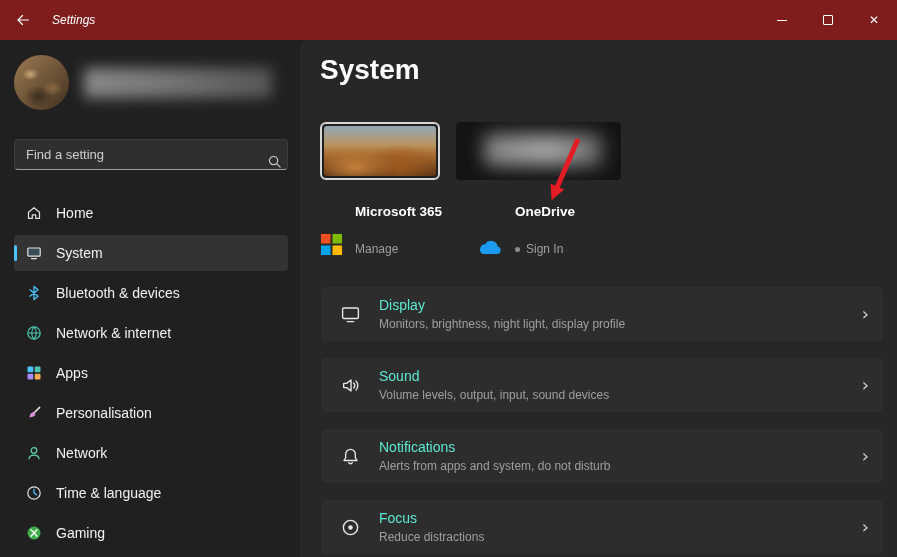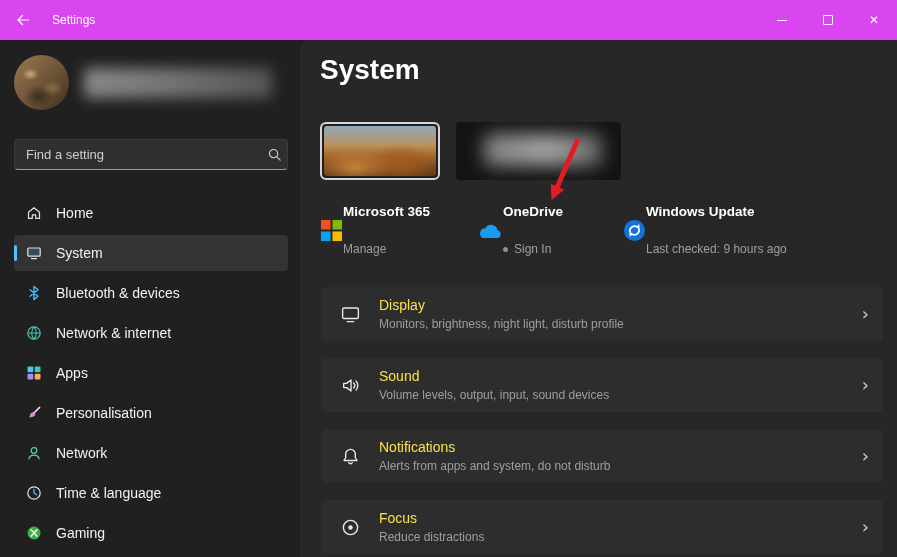--- a/index.html
+++ b/index.html
@@ -8,7 +8,7 @@
   .window { position:relative; width:897px; height:557px; background:#202020; overflow:hidden; color:#fff; }
 
   
-  .titlebar { height:40px; display:flex; align-items:center; padding-left:6px; background:#d946ef; }
+  .titlebar { height:40px; display:flex; align-items:center; padding-left:6px; background:#7f1d1d;font-style:italic; }
   .back-btn { width:34px; height:30px; display:flex; align-items:center; justify-content:center; border-radius:4px; cursor:pointer; }
   .tb-title { font-size:12px; color:#fff; margin-left:12px; }
   .win-controls { margin-left:auto; display:flex; height:40px; align-self:flex-start; }

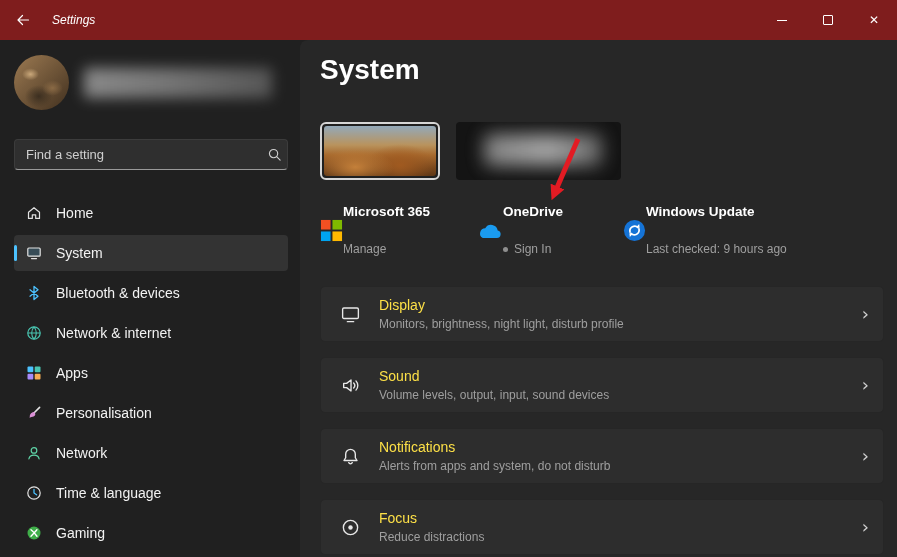--- a/index.html
+++ b/index.html
@@ -33,7 +33,7 @@
     filter: blur(7px); opacity:.85; }
 
   .searchbox { margin-top:29px; height:31px; background:#2f2f2f; border:1px solid #3c3c3c; border-bottom:1px solid #9a9a9a;
-    border-radius:4px; display:flex; align-items:center; }
+    border-radius:4px; display:flex; align-items:flex-end; }
   .searchbox input { flex:1; height:100%; background:transparent; border:none; outline:none; color:#e8e8e8; font-size:13px; padding:0 8px 0 11px; font-family:inherit; }
   .searchbox input::placeholder { color:#cfcfcf; }
   .search-icon { width:26px; display:flex; align-items:center; justify-content:center; }

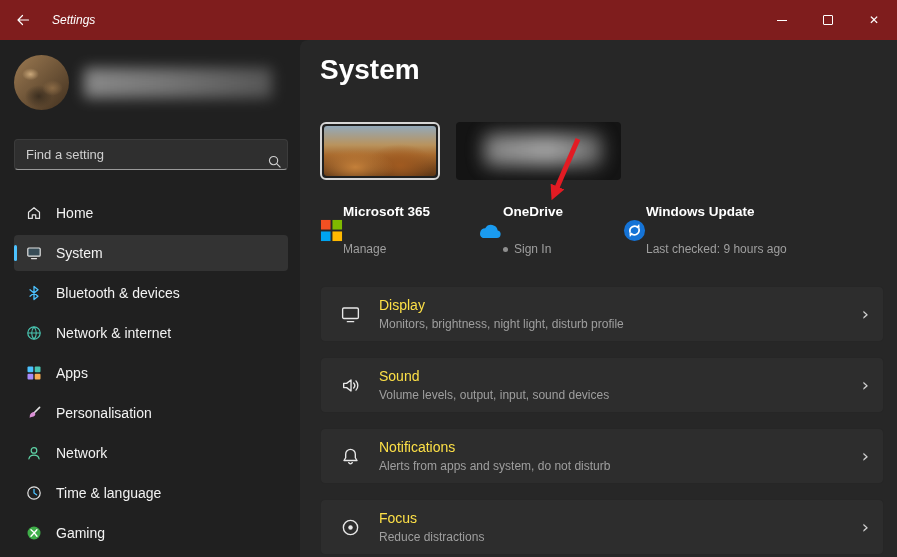--- a/index.html
+++ b/index.html
@@ -59,7 +59,7 @@
     background: linear-gradient(90deg,#8f8f8f 0%, #b5b5b5 55%, #6f6f6f 100%); filter: blur(9px); opacity:.9; }
 
   .quick-row { margin-top:24px; display:flex; align-items:flex-start; }
-  .quick-card { display:flex; gap:0; align-items:center; cursor:pointer; }
+  .quick-card { display:flex; gap:12px; align-items:flex-end; cursor:pointer; }
   .qc-1 { width:156px; } .qc-2 { width:147px; }
   .quick-icon { flex-shrink:0; margin-top:1px; display:flex; align-items:center; justify-content:center; }
   .qtitle { font-size:13.5px; font-weight:700; color:#fff; }

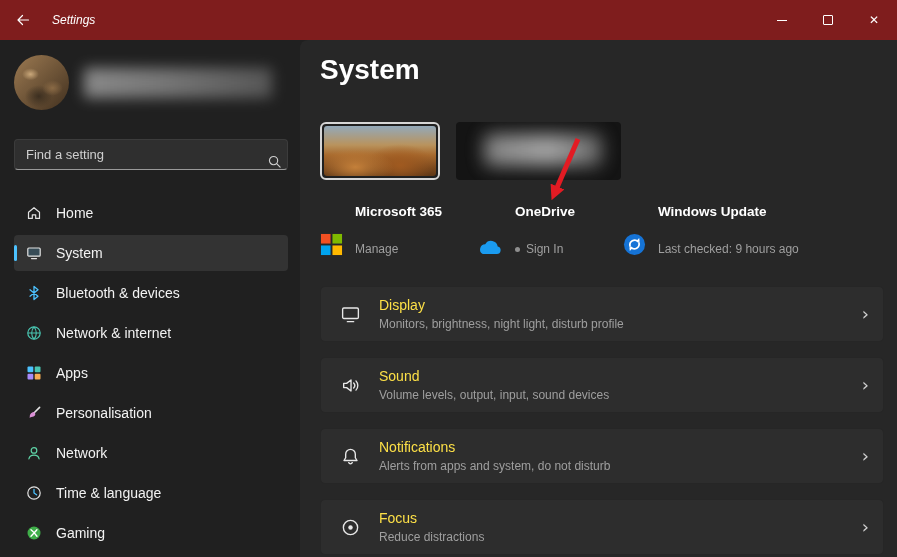--- a/index.html
+++ b/index.html
@@ -261,23 +261,6 @@
           </div>
         </div>
 
-        <div class="quick-card">
-          <span class="quick-icon">
-            <svg width="23" height="23" viewBox="0 0 24 24">
-                <circle cx="12" cy="12" r="11" fill="#1573d6"></circle>
-                <path d="M7.3 13.6 a5 5 0 0 1 8.4 -4.6" stroke="#ffffff" stroke-width="1.8" fill="none" stroke-linecap="round"></path>
-                <path d="M16.7 10.4 a5 5 0 0 1 -8.4 4.6" stroke="#ffffff" stroke-width="1.8" fill="none" stroke-linecap="round"></path>
-                <path d="M16.9 5.2 l.5 3.9 -3.7 -.6 z" fill="#ffffff"></path>
-                <path d="M7.1 18.8 l-.5 -3.9 3.7 .6 z" fill="#ffffff"></path>
-              </svg>
-          </span>
-          <div class="quick-text">
-            <div class="qtitle">Windows Update</div>
-            <div class="qsub">
-                <span>Last checked: 9 hours ago</span>
-              </div>
-          </div>
-        </div>
 
       </div>
 

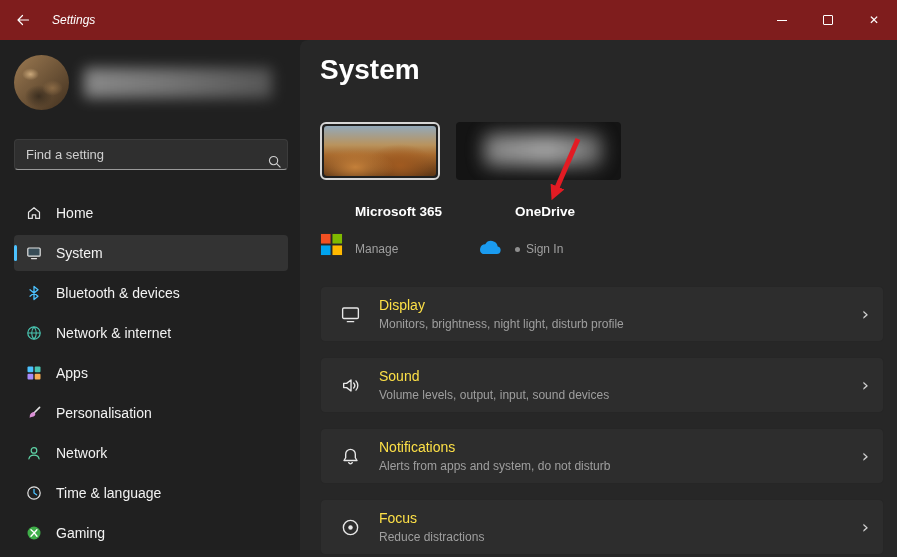--- a/index.html
+++ b/index.html
@@ -71,7 +71,7 @@
     display:flex; align-items:center; padding:0 14px 0 18px; cursor:pointer; }
   .srow-ico { width:22px; height:22px; flex-shrink:0; display:flex; align-items:center; justify-content:center; }
   .srow-text { margin-left:18px; }
-  .srow-title { font-size:14px; color:#fde047; }
+  .srow-title { font-size:14px; color:#5eead4; }
   .srow-sub { margin-top:4px; font-size:12px; color:#9f9f9f; }
   .chevron { margin-left:auto; color:#cfcfcf; font-size:18px; line-height:1; font-family:"DejaVu Sans",sans-serif; }
 

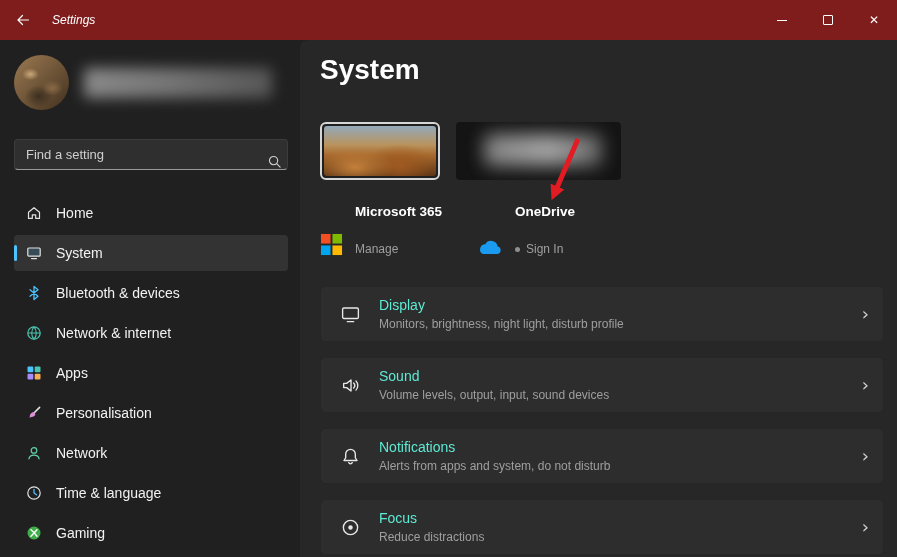--- a/index.html
+++ b/index.html
@@ -275,7 +275,7 @@
           </span>
           <div class="srow-text">
             <div class="srow-title">Display</div>
-            <div class="srow-sub">Monitors, brightness, night light, disturb profile</div>
+            <div class="srow-sub">Monitors, brightness, night light, display profile</div>
           </div>
           <span class="chevron">›</span>
         </div>

